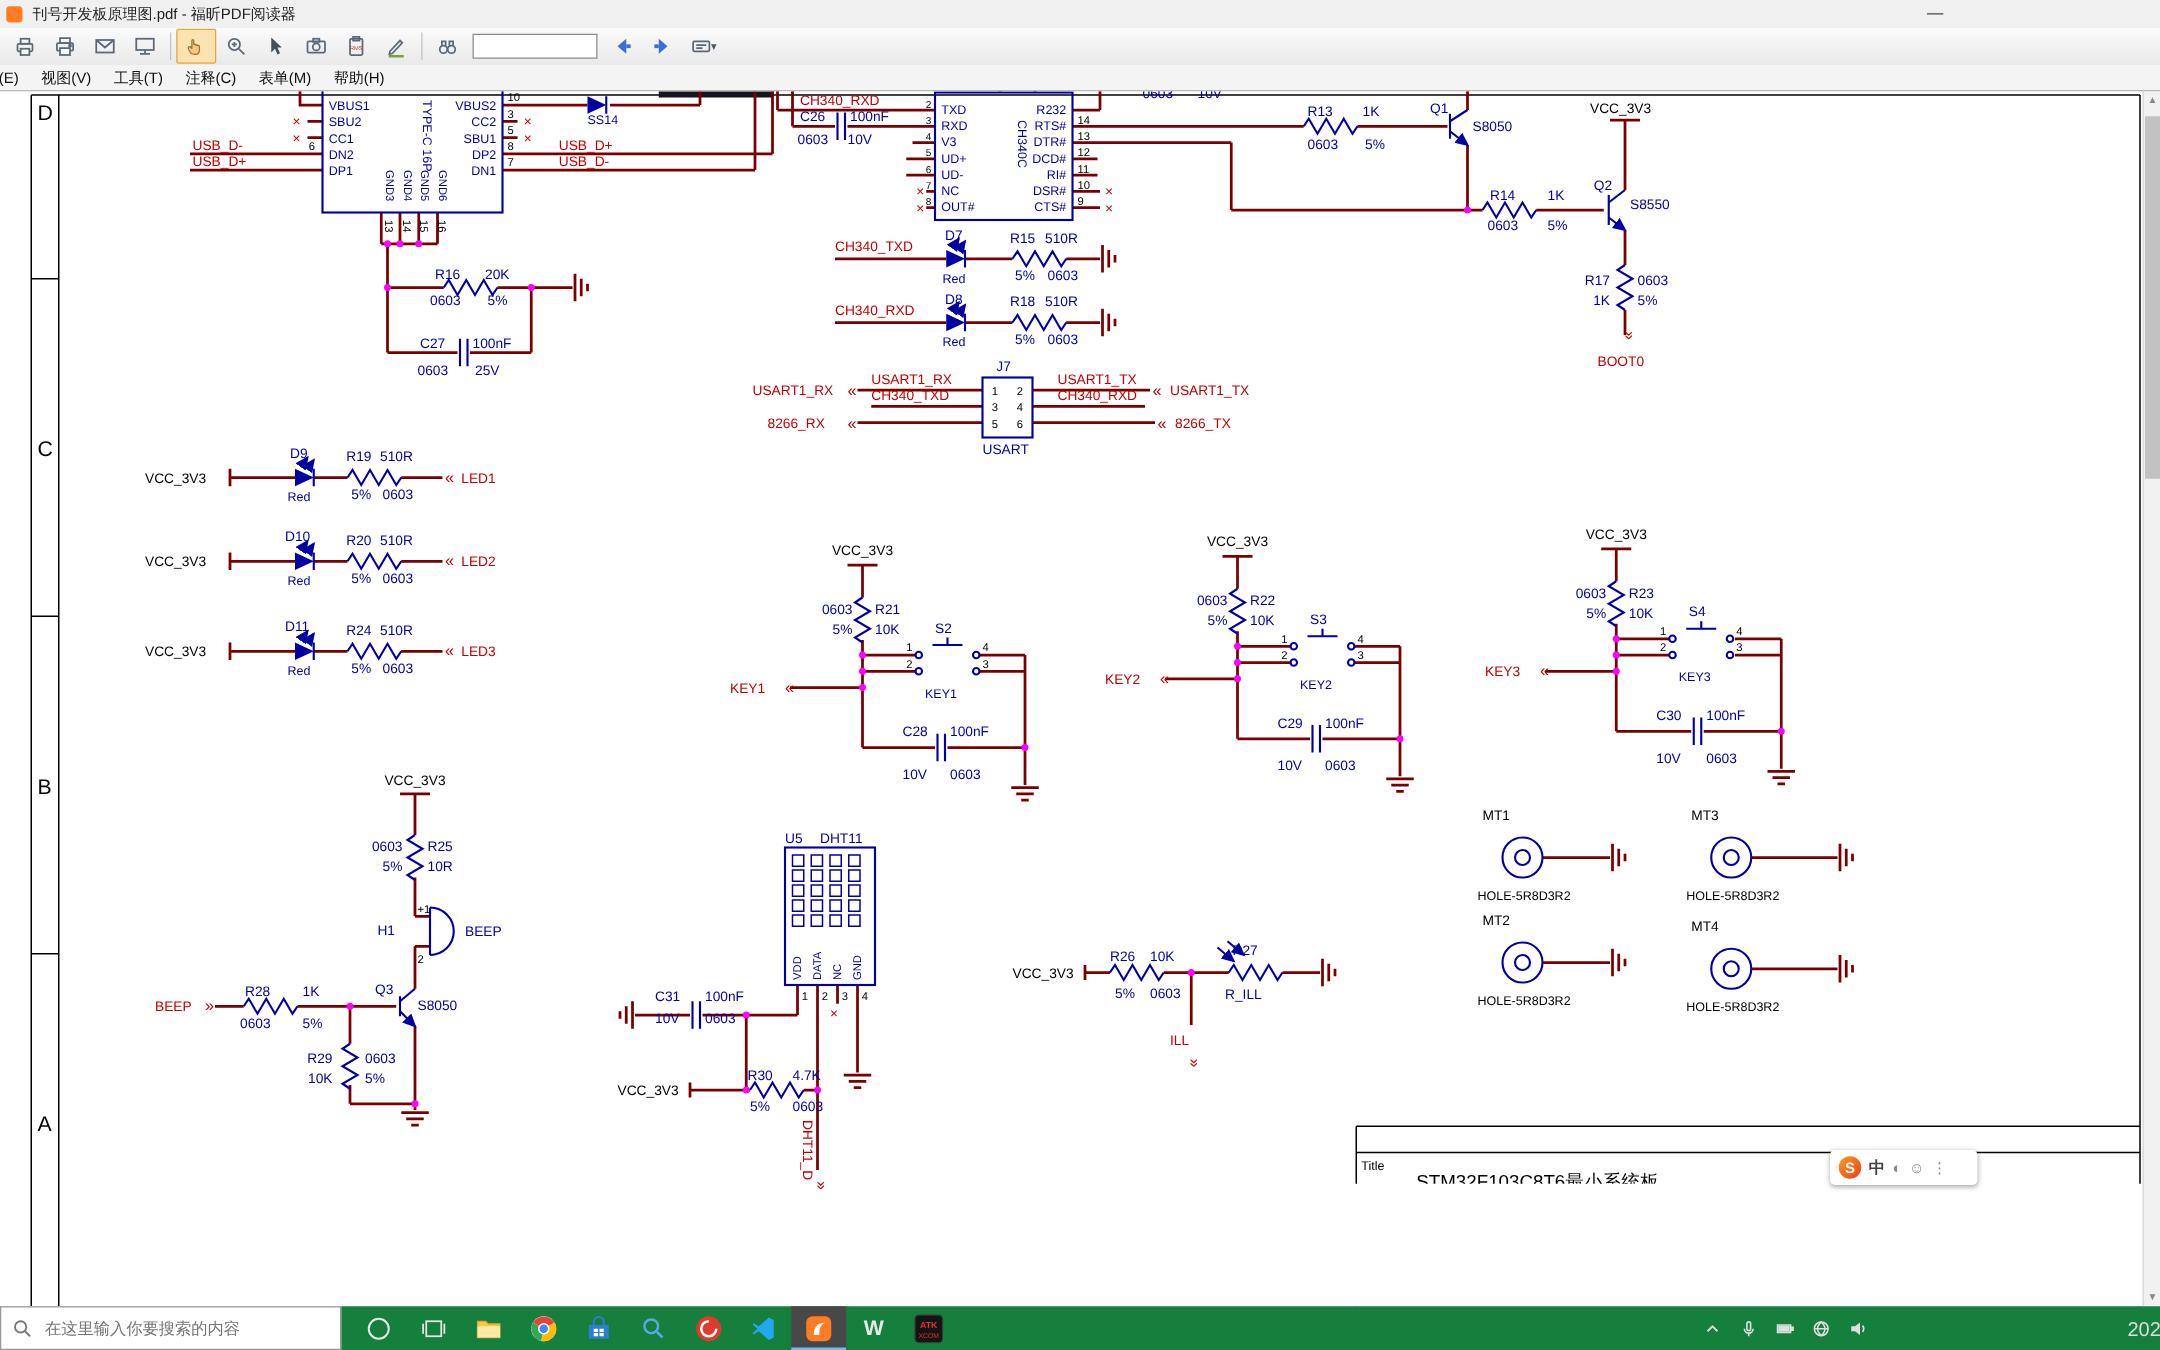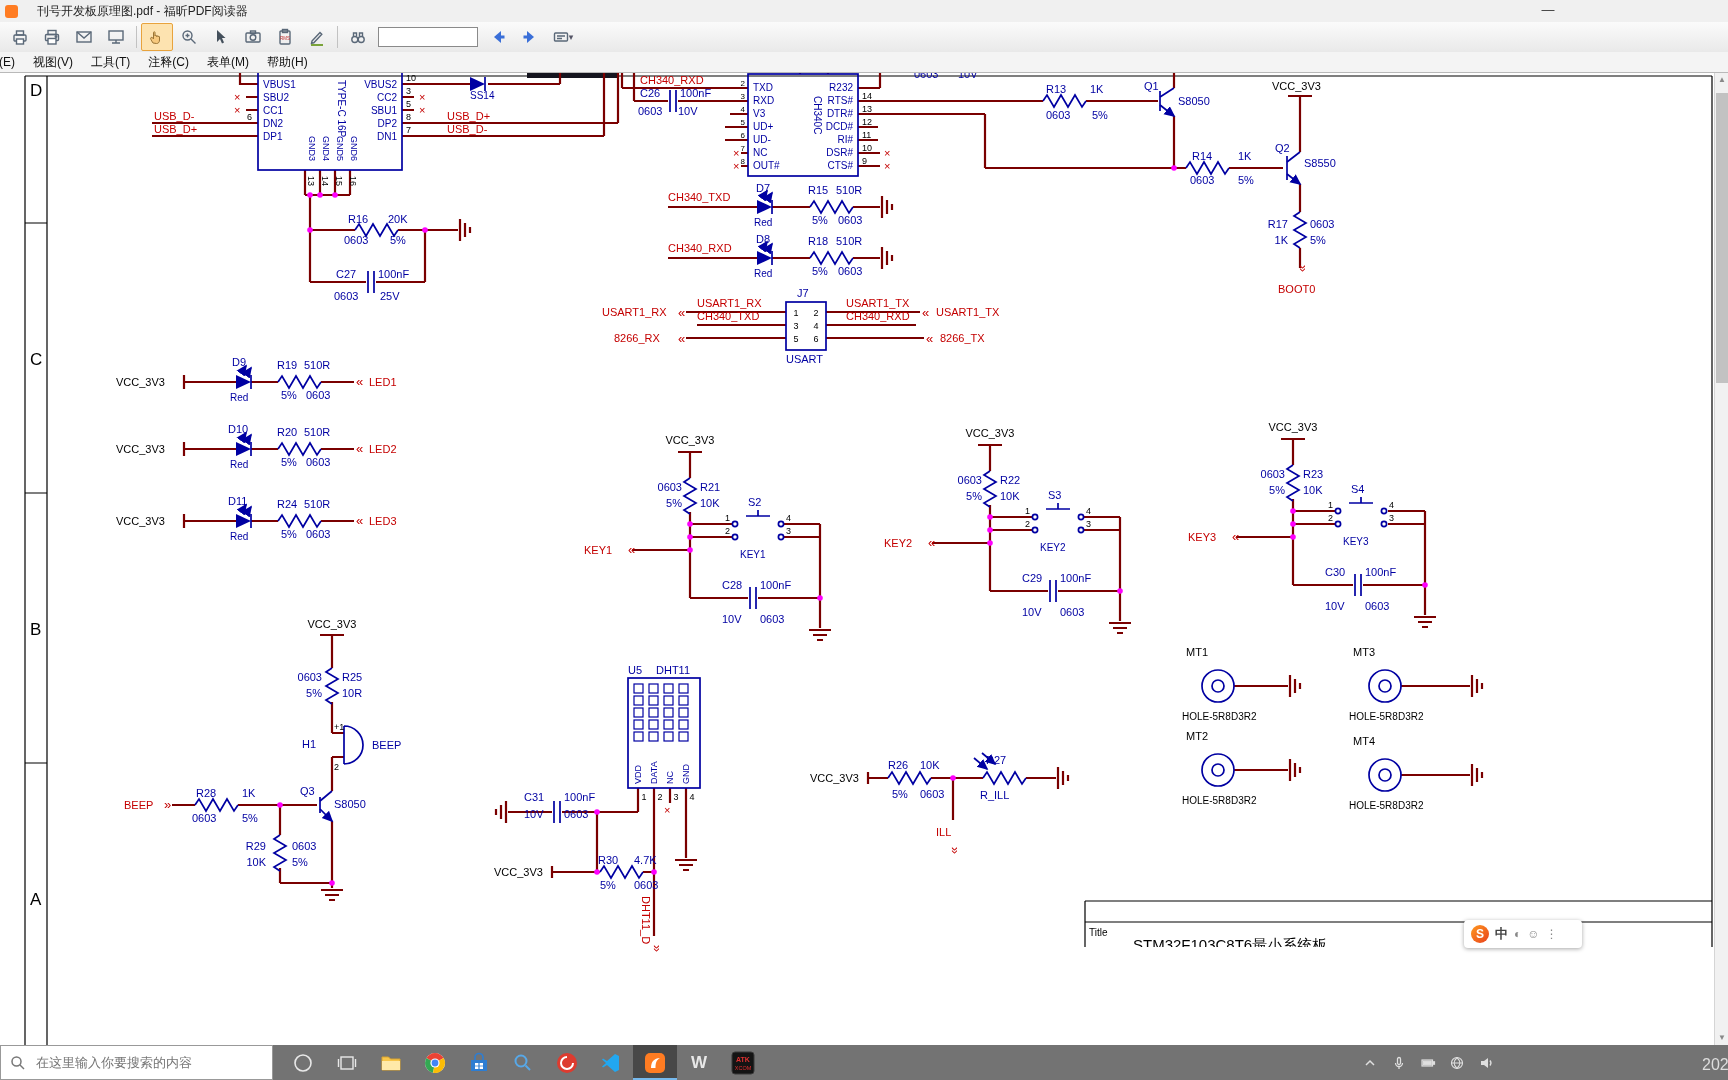--- a/index.html
+++ b/index.html
@@ -9,7 +9,7 @@
 
   
   #titlebar{position:absolute;top:0;left:0;right:0;height:22px;background:#f0f0f0;
-    border-bottom:1px solid #dcdcdc;display:flex;align-items:center;gap:19px;
+    border-bottom:1px solid #dcdcdc;display:flex;align-items:center;gap:8px;
     padding-left:5px;font-size:12px;color:#222;z-index:30;}
   #titlebar .appicon{width:13px;height:13px;background:#ff7c22;border-radius:3px;flex:0 0 auto;}
   .winmin{position:absolute;left:1532px;top:0;width:32px;height:21px;text-align:center;

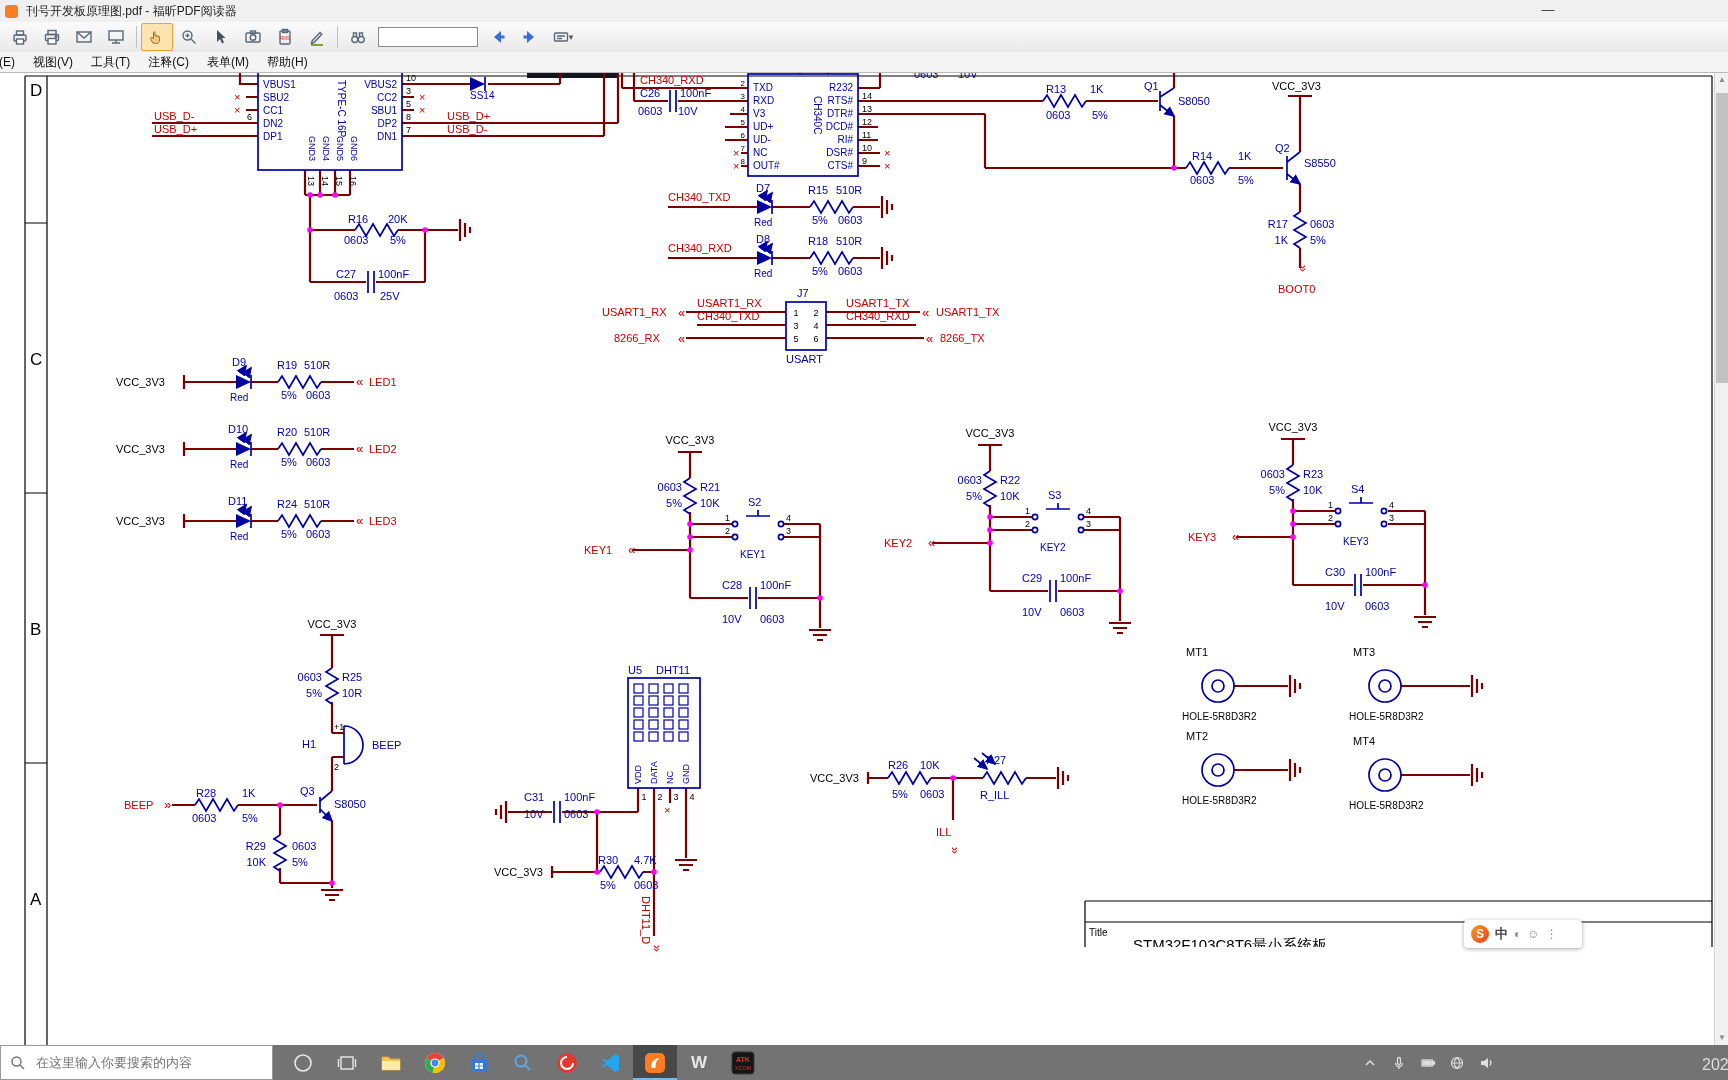--- a/index.html
+++ b/index.html
@@ -55,7 +55,7 @@
   #ime .iicon{font-size:12px;color:#888;}
 
   
-  #taskbar{position:absolute;left:0;bottom:0;width:1728px;height:35px;background:#737373;
+  #taskbar{position:absolute;left:0;bottom:0;width:1728px;height:35px;background:#15803d;
     z-index:40;display:flex;align-items:stretch;}
   #tb-search{width:262px;background:#fff;border:1px solid #999;display:flex;
     align-items:center;gap:8px;padding-left:9px;flex:0 0 auto;}

